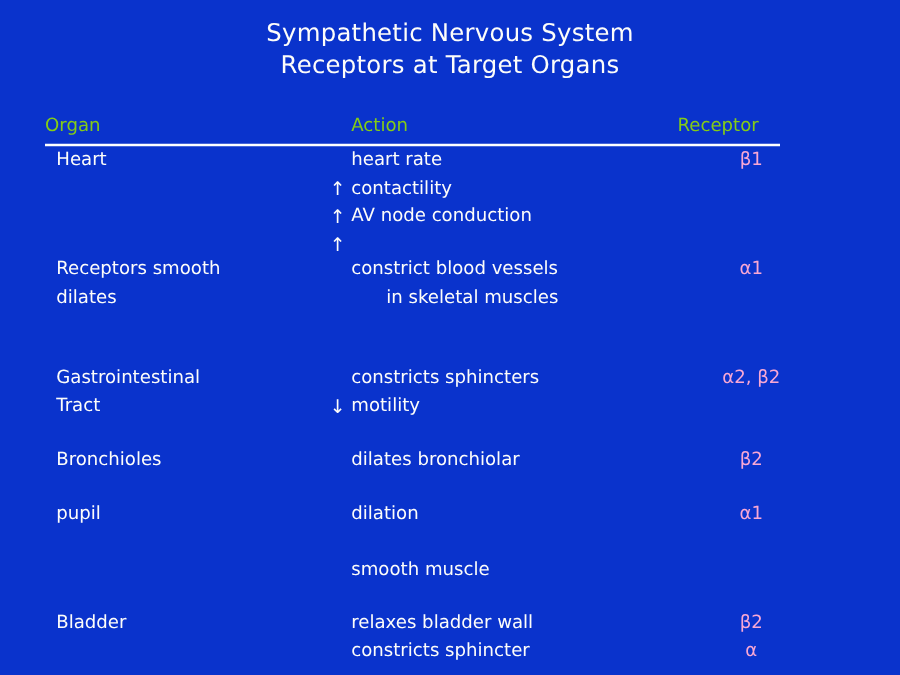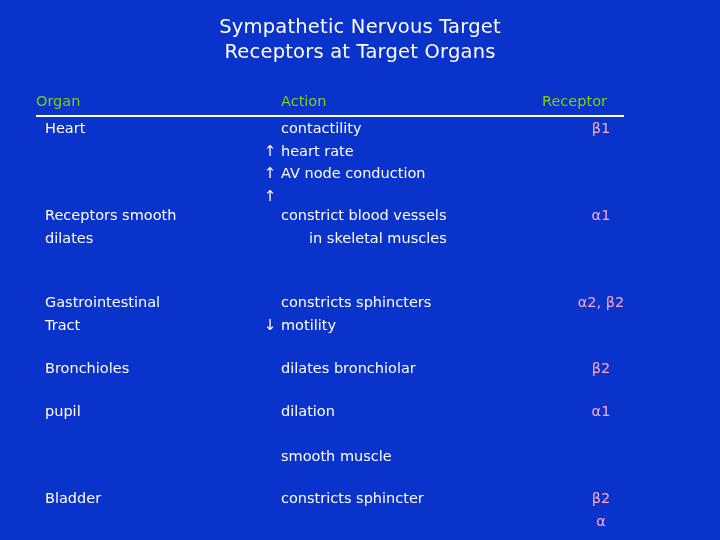--- a/index.html
+++ b/index.html
@@ -113,7 +113,7 @@
 <body>
 
 <div class="slide-title">
-  <span class="title-line">Sympathetic Nervous Target</span>
+  <span class="title-line">Sympathetic Nervous System</span>
   <span class="title-line">Receptors at Target Organs</span>
 </div>
 

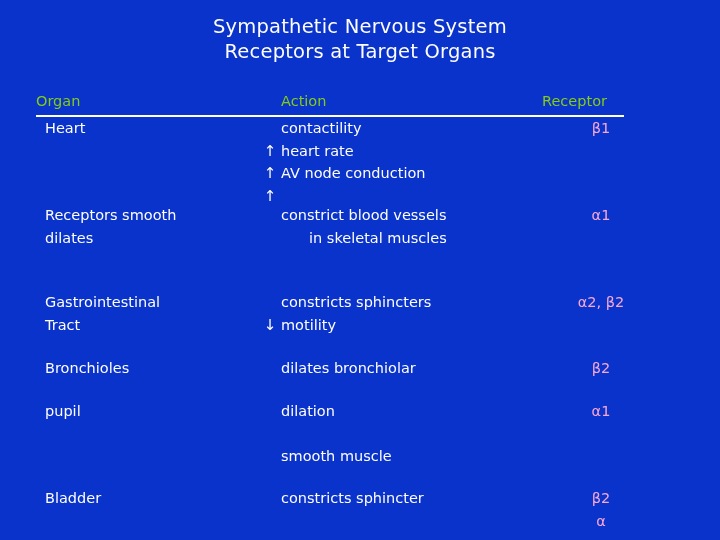--- a/index.html
+++ b/index.html
@@ -137,8 +137,8 @@
           <span class="line">↑</span>
         </div>
         <div class="col-action">
+          <span class="line">heart rate</span>
           <span class="line">contactility</span>
-          <span class="line">heart rate</span>
           <span class="line"> AV node conduction</span>
           <span class="line blank">&nbsp;</span>
         </div>

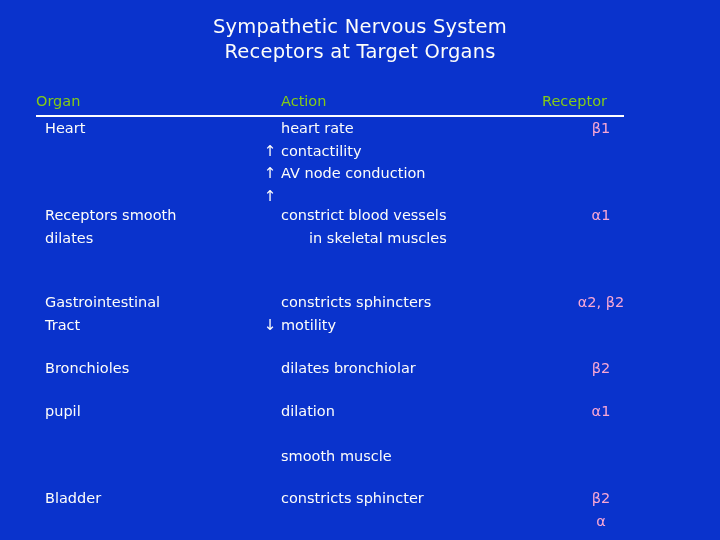--- a/index.html
+++ b/index.html
@@ -205,6 +205,7 @@
           <span class="line">Bladder</span>
         </div>
         <div class="col-action">
+          <span class="line">relaxes bladder wall</span>
           <span class="line">constricts sphincter</span>
         </div>
         <div class="col-receptor">

